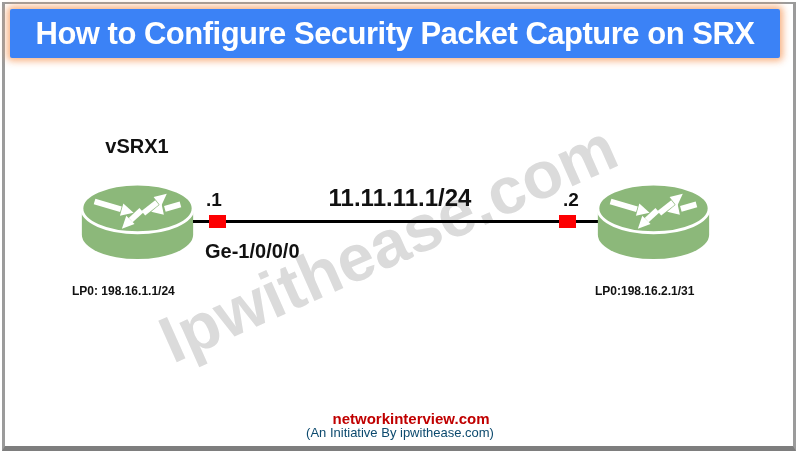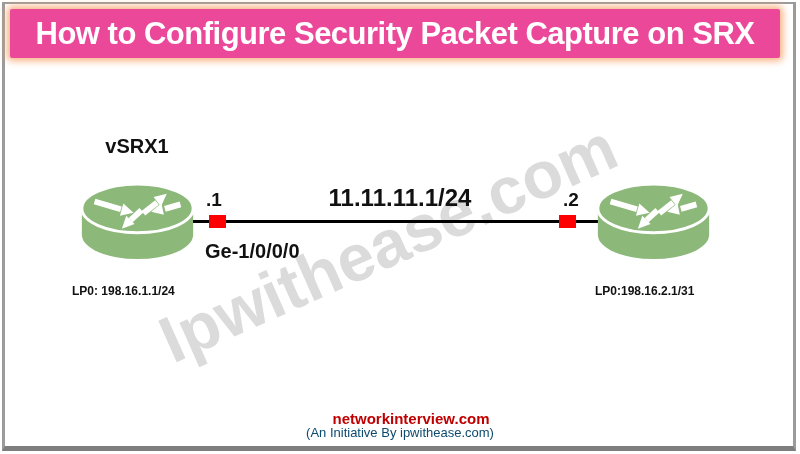--- a/index.html
+++ b/index.html
@@ -14,7 +14,7 @@
   }
   .banner{
     position:absolute;left:10px;top:9px;width:770px;height:49px;
-    background:#ec4899;border-radius:2px;
+    background:#3b82f6;border-radius:2px;
     box-shadow:0 0 7px 3px rgba(247,166,110,0.85);
     display:flex;align-items:center;justify-content:center;
   }

